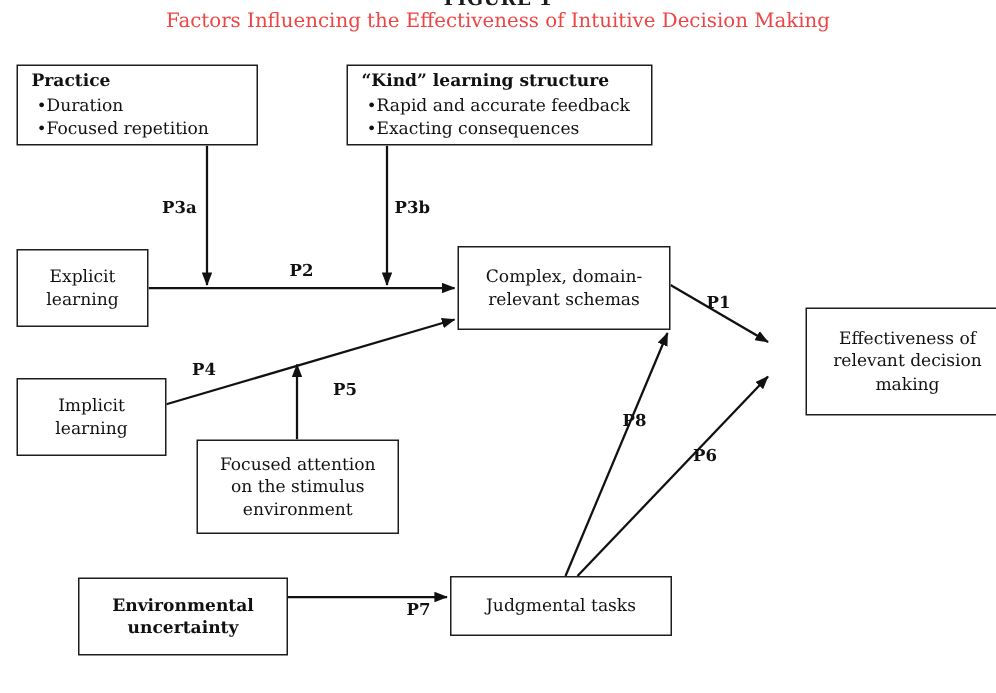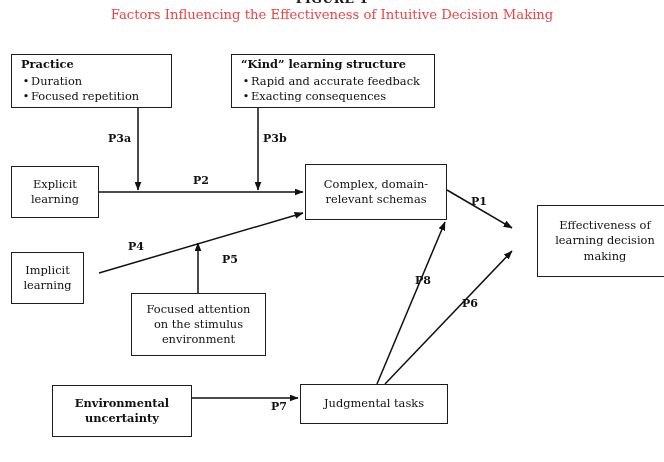--- a/index.html
+++ b/index.html
@@ -64,9 +64,8 @@
   }
   .node.listed {
     align-items: flex-start;
-    text-align: center;
+    text-align: right;
     padding: 5px 7px 5px 9px;
-    margin-top: 11px;
   }
   .node .hd {
     font-weight: bold;

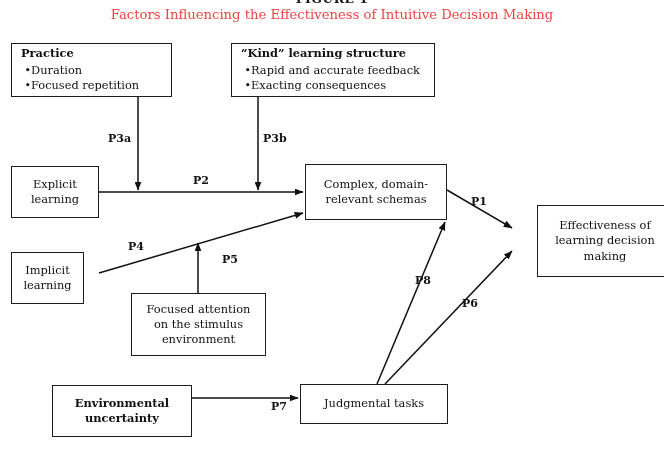--- a/index.html
+++ b/index.html
@@ -163,7 +163,7 @@
 
   <div class="node centered" style="left:514px; top:205px; width:136px; height:72px;margin-left:23px;">
     <span class="ln">Effectiveness of</span>
-    <span class="ln">learning decision</span>
+    <span class="ln">relevant decision</span>
     <span class="ln">making</span>
   </div>
 

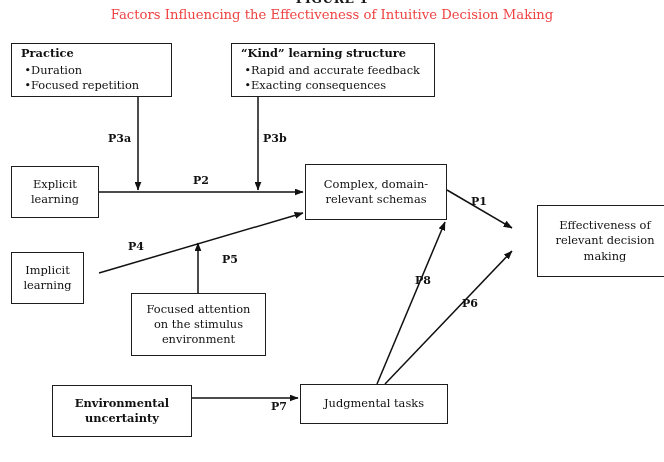--- a/index.html
+++ b/index.html
@@ -145,7 +145,7 @@
     <span class="ln">learning</span>
   </div>
 
-  <div class="node centered" style="left:11px; top:252px; width:73px; height:52px;">
+  <div class="node centered" style="left:11px; top:252px; width:100px; height:52px;">
     <span class="ln">Implicit</span>
     <span class="ln">learning</span>
   </div>

